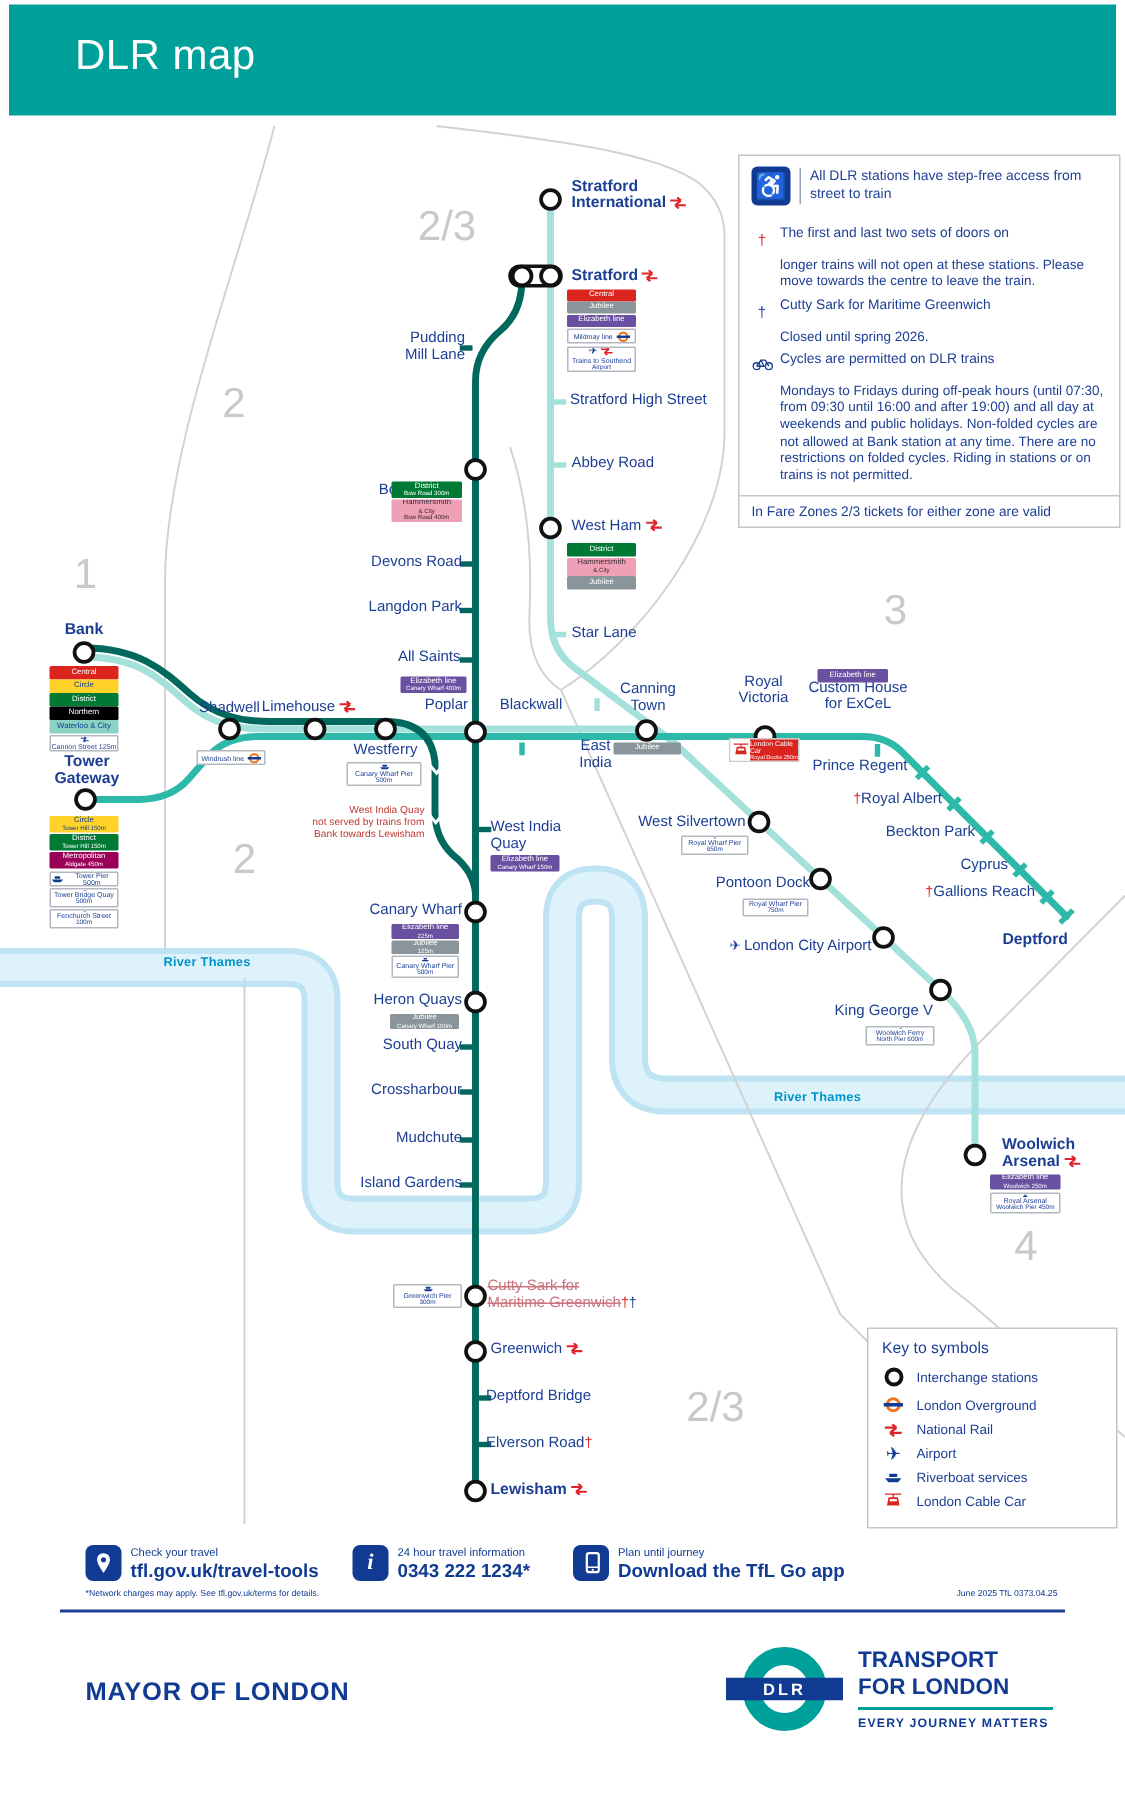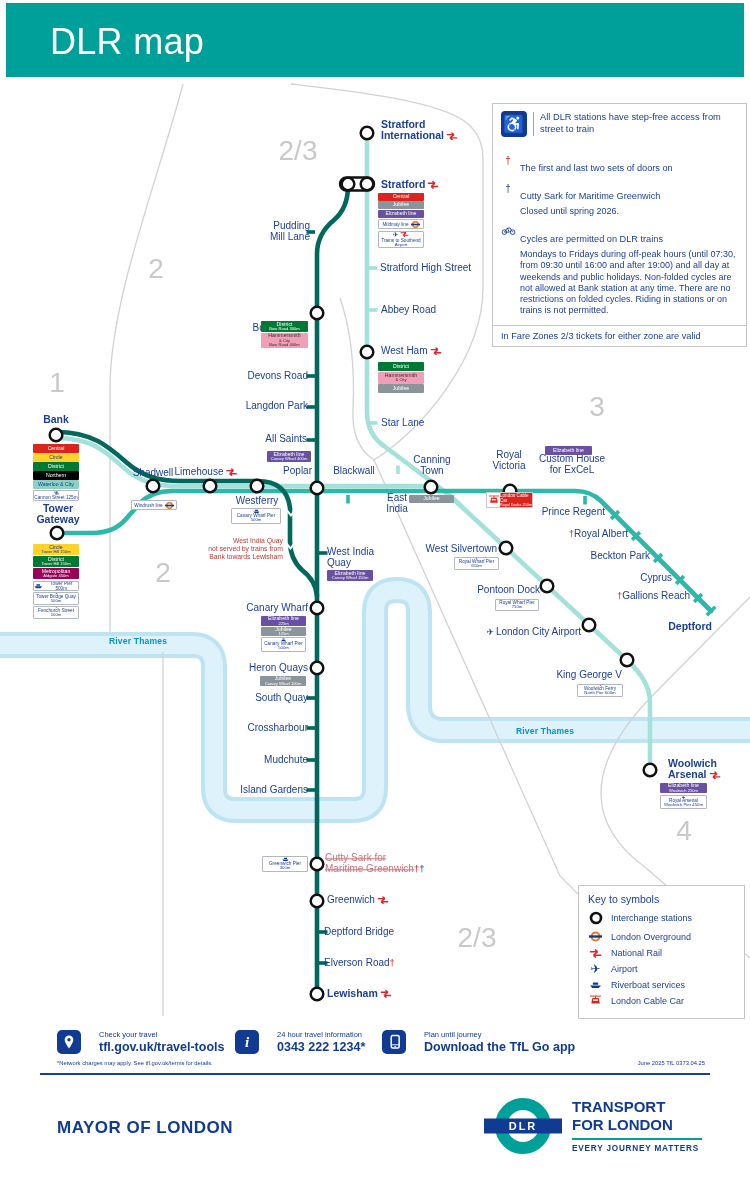--- a/index.html
+++ b/index.html
@@ -7,7 +7,7 @@
         font-family:"Liberation Sans",sans-serif;}
   
   .hdr{position:absolute;left:6px;right:6px;top:3px;height:74px;background:#00A09A;}
-  .hdr h1{position:absolute;left:44px;top:18px;margin:0;color:#fff;font-size:36px;font-weight:500;letter-spacing:.3px;}
+  .hdr h1{position:absolute;left:44px;top:18px;margin:0;color:#fff;font-size:28px;font-weight:500;letter-spacing:.3px;}
   
   svg.mapsvg{position:absolute;left:0;top:0;}
   

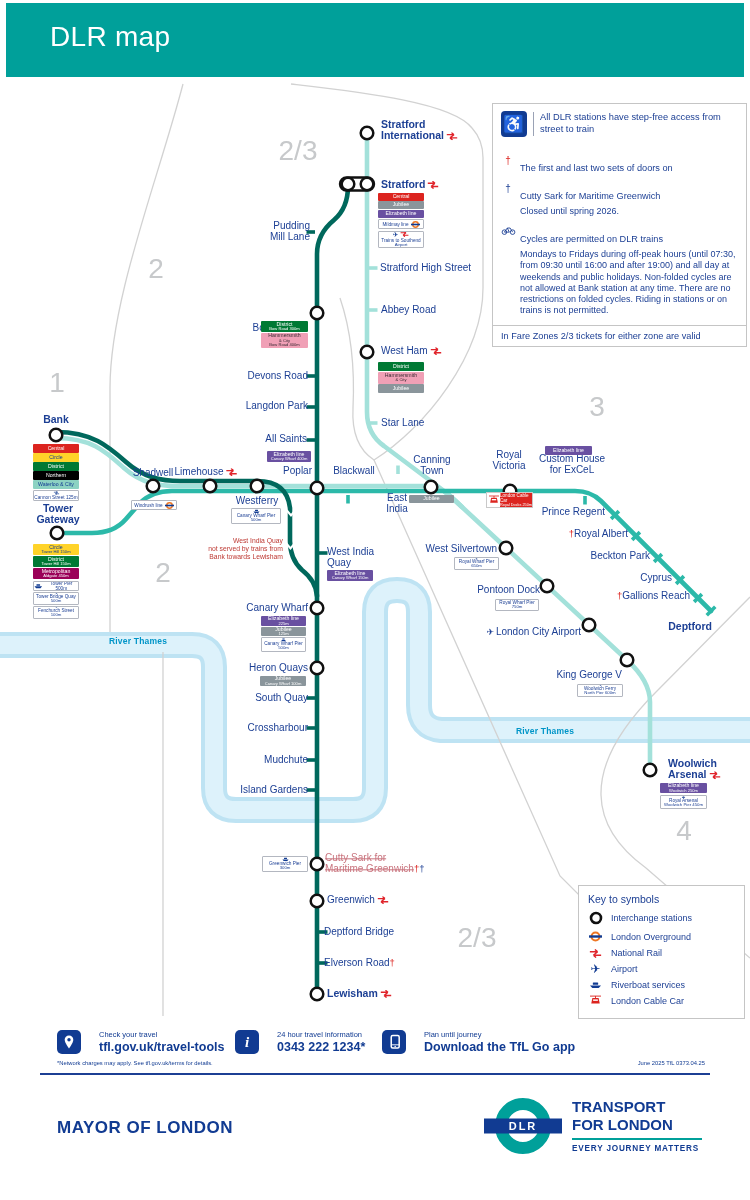--- a/index.html
+++ b/index.html
@@ -43,7 +43,7 @@
   .ibox .notes{padding:6px 8px 4px 8px;}
   .ibox .note{display:flex;gap:5px;margin-bottom:3px;}
   .ibox .nicon{flex:none;width:14px;text-align:center;}
-  .ibox .ntitle{font-size:9.2px;line-height:1.3;margin-top:13px;}
+  .ibox .ntitle{font-size:9.2px;line-height:1.3;}
   .ibox .nbody{font-size:9.0px;line-height:1.25;margin:2px 0 4px 19px;}
   .ibox .fare{border-top:1px solid #C5C5C5;font-size:9.2px;padding:5px 8px;}
   

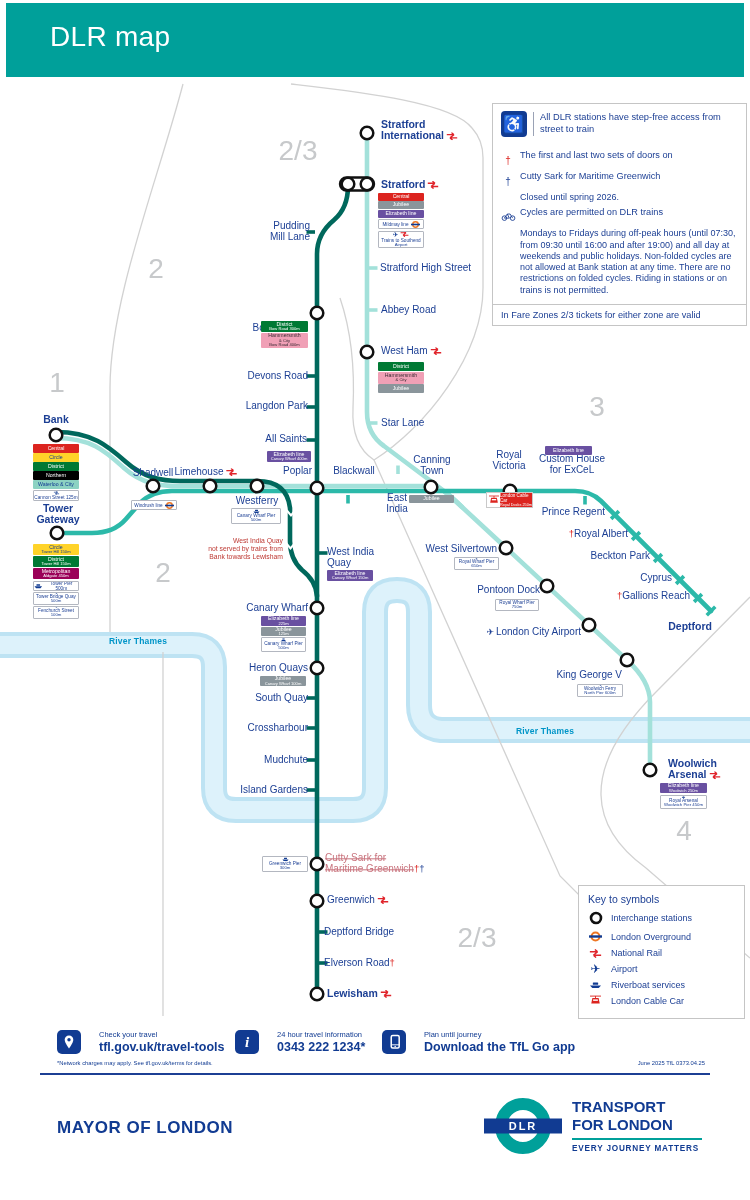--- a/index.html
+++ b/index.html
@@ -454,6 +454,7 @@
     <div class="nicon"><span style="color:#DC241F;font-size:10px">†</span></div>
           <div class="ntitle">The first and last two sets of doors on</div>
         </div>
+    <div class="nbody">longer trains will not open at these stations. Please move towards the centre to leave the train.</div>
         <div class="note">
     <div class="nicon"><span style="color:#1C3F94;font-size:10px">†</span></div>
           <div class="ntitle">Cutty Sark for Maritime Greenwich</div>

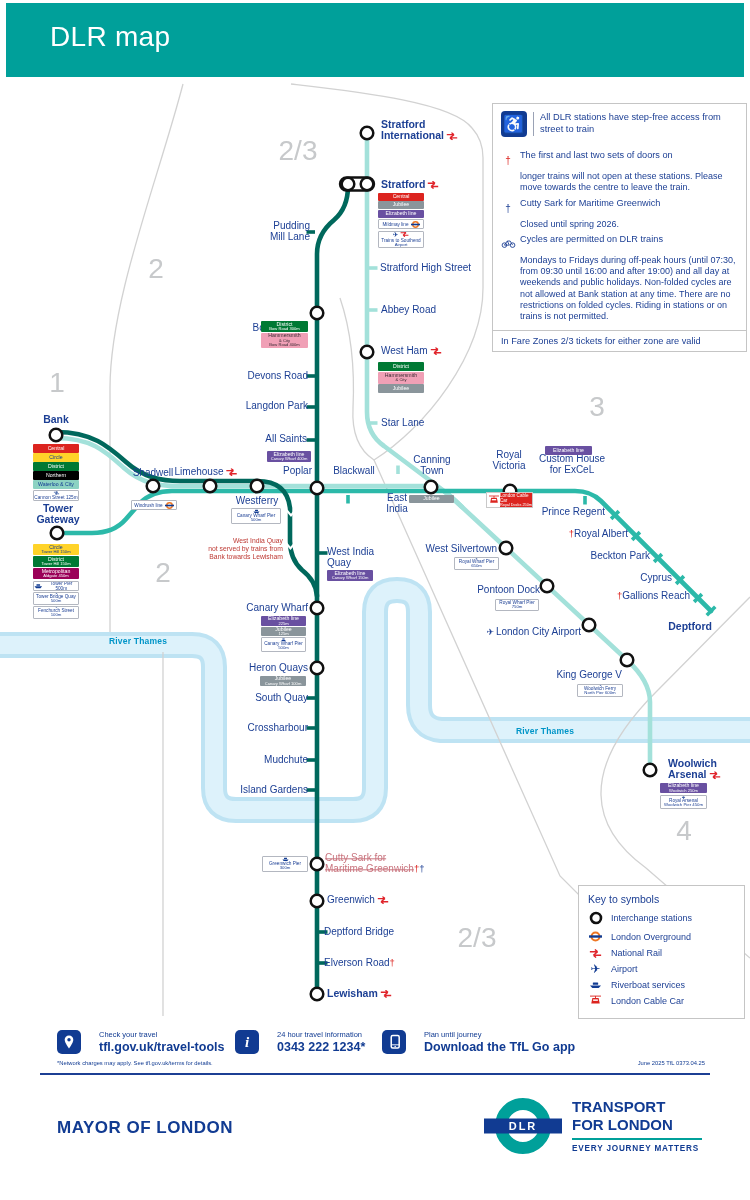--- a/index.html
+++ b/index.html
@@ -52,7 +52,7 @@
   .kbox .kitem{display:flex;align-items:center;gap:8px;margin-bottom:5px;font-size:9px;}
   .kbox .kic{width:15px;display:flex;justify-content:center;flex:none;}
   
-  .fgroup{position:absolute;display:flex;gap:18px;align-items:center;color:#113B92;}
+  .fgroup{position:absolute;display:flex;gap:6px;align-items:center;color:#113B92;}
   .fic{width:24px;height:24px;background:#113B92;border-radius:5px;display:flex;align-items:center;justify-content:center;flex:none;}
   .fsm{font-size:7.5px;margin-bottom:1px;}
   .fbig{font-size:12.5px;font-weight:700;}

